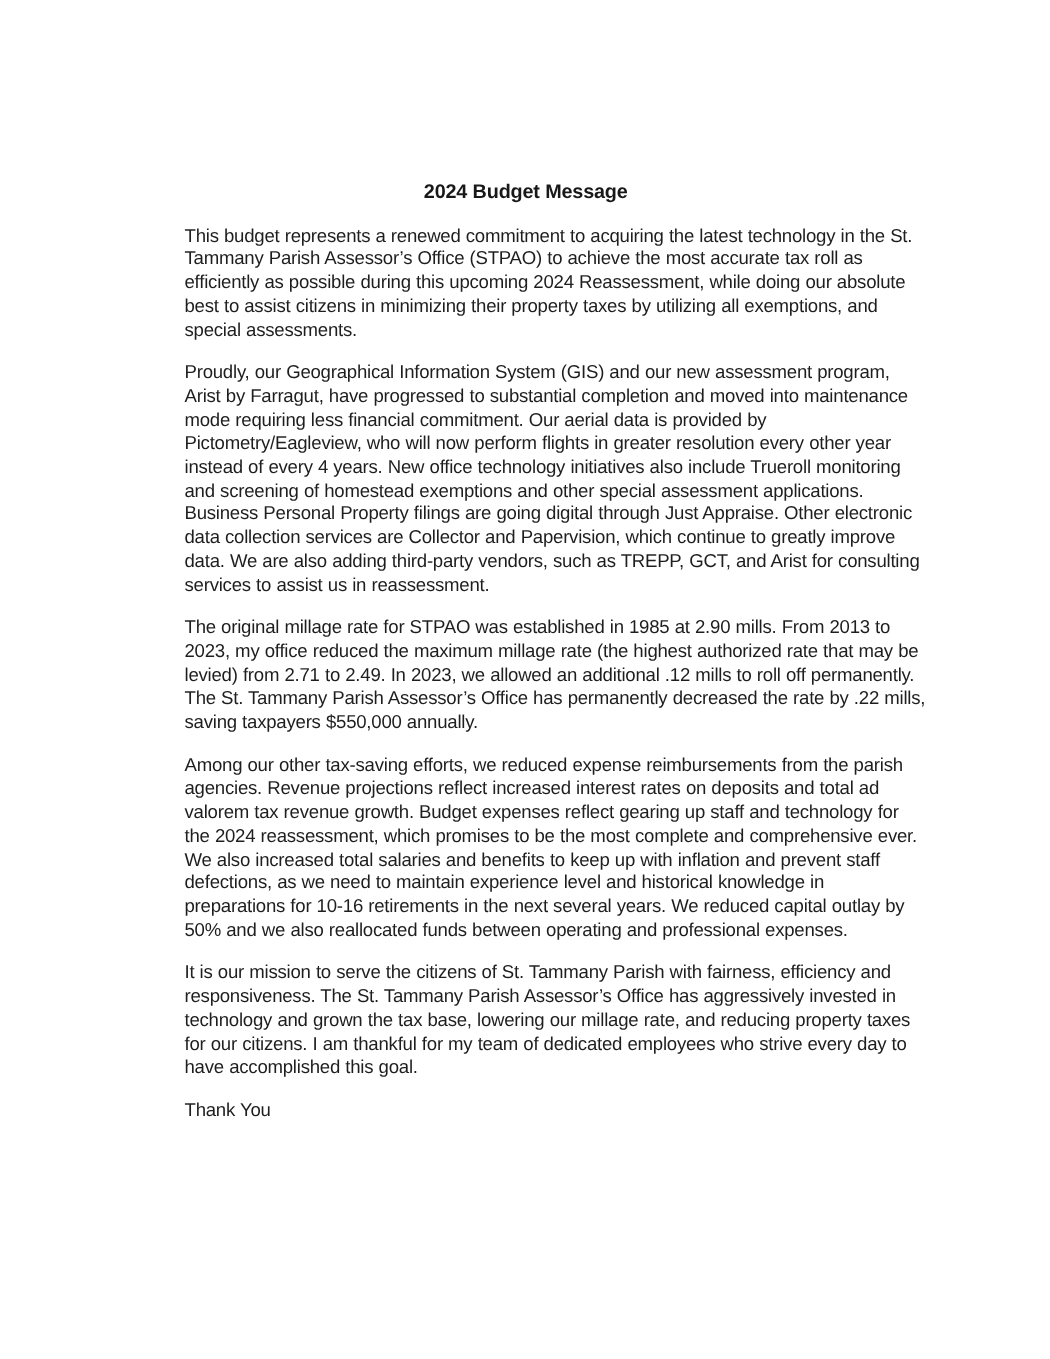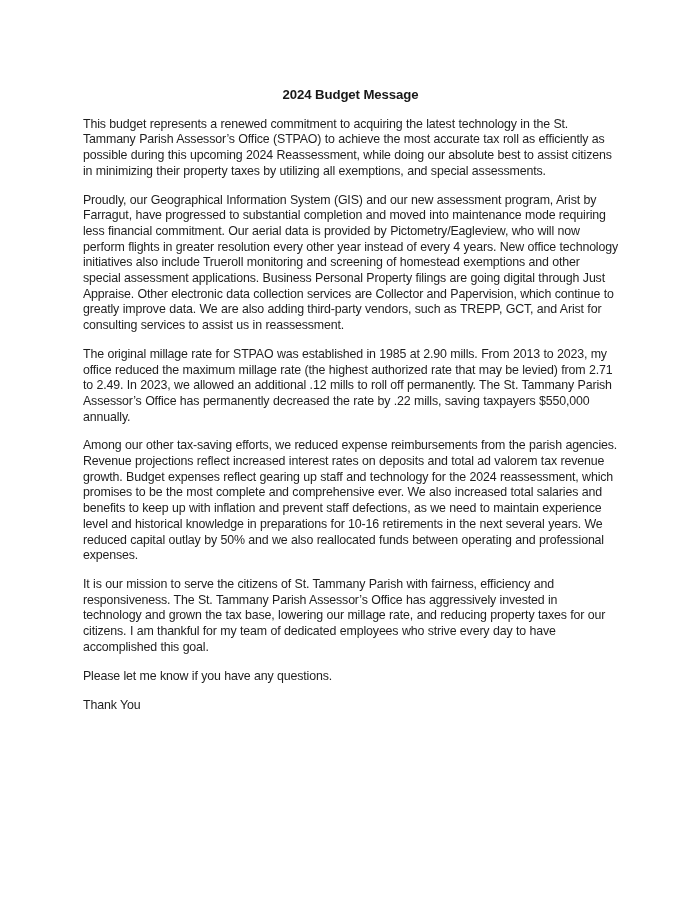--- a/index.html
+++ b/index.html
@@ -15,7 +15,7 @@
     width: 700px;
     height: 906px;
     background: #ffffff;
-    padding: 87px 82px 0 83px;
+    padding: 120px 82px 0 83px;
     font-family: "Liberation Sans", "DejaVu Sans", sans-serif;
     color: #1e1e1e;
     font-size: 12.4px;

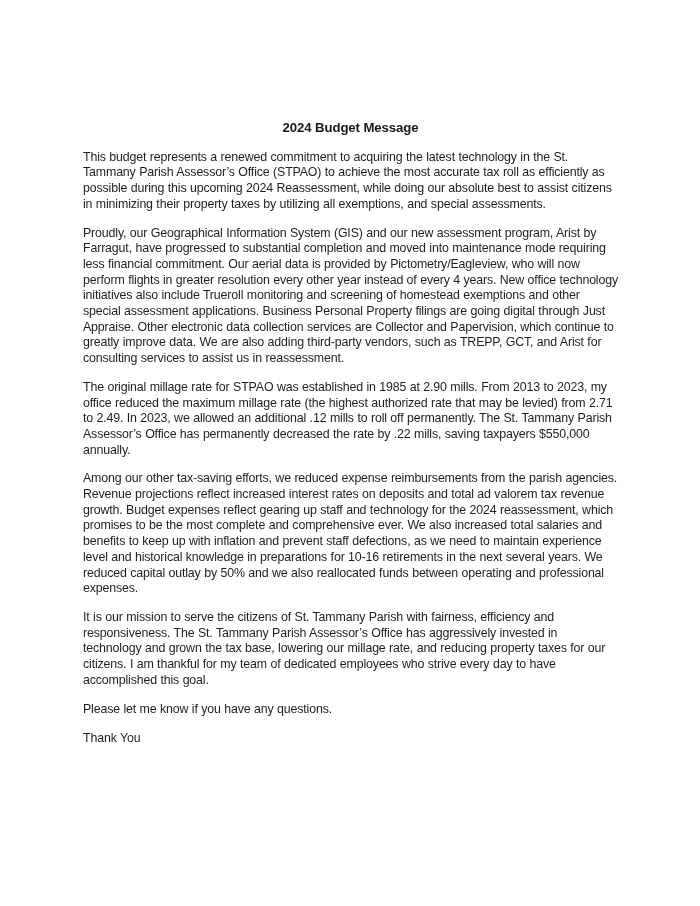--- a/index.html
+++ b/index.html
@@ -36,6 +36,7 @@
     margin-bottom: 13px;
     text-align: left;
     word-spacing: 0.2px;
+    margin-left: 40px;
   }
 
   .doc-paragraph.closing {

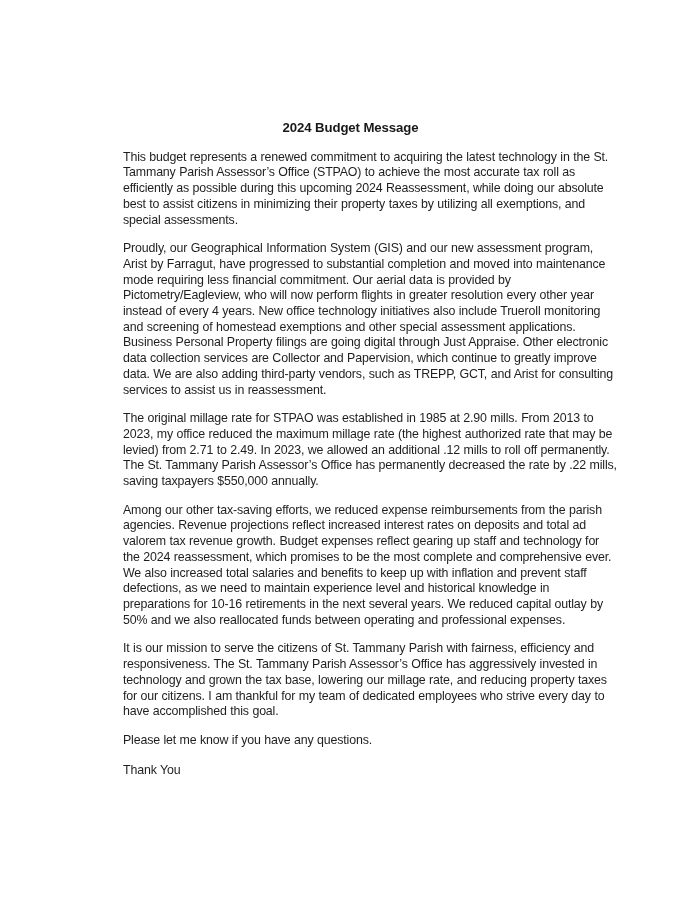--- a/index.html
+++ b/index.html
@@ -60,7 +60,6 @@
 
   <p class="doc-paragraph">It is our mission to serve the citizens of St. Tammany Parish with fairness, efficiency and responsiveness. The St. Tammany Parish Assessor’s Office has aggressively invested in technology and grown the tax base, lowering our millage rate, and reducing property taxes for our citizens. I am thankful for my team of dedicated employees who strive every day to have accomplished this goal.</p>
 
-  <p class="doc-paragraph closing">Please let me know if you have any questions.</p>
 
   <p class="doc-paragraph closing">Thank You</p>
 </div>

